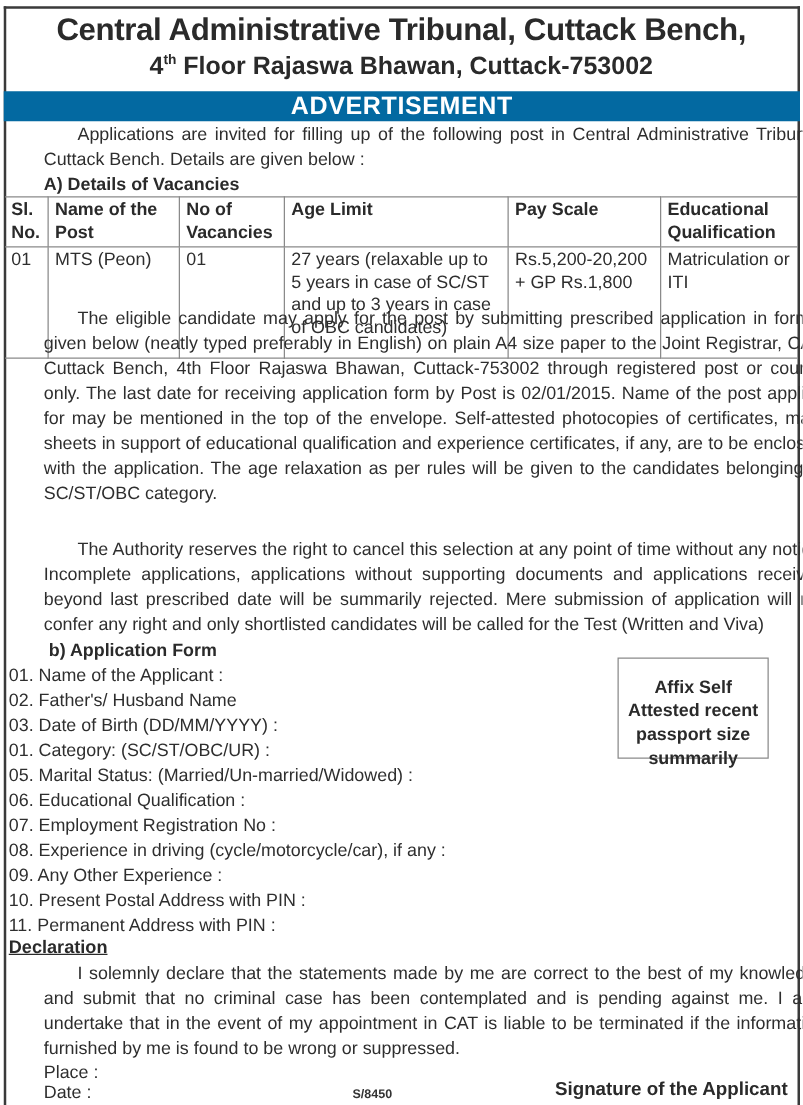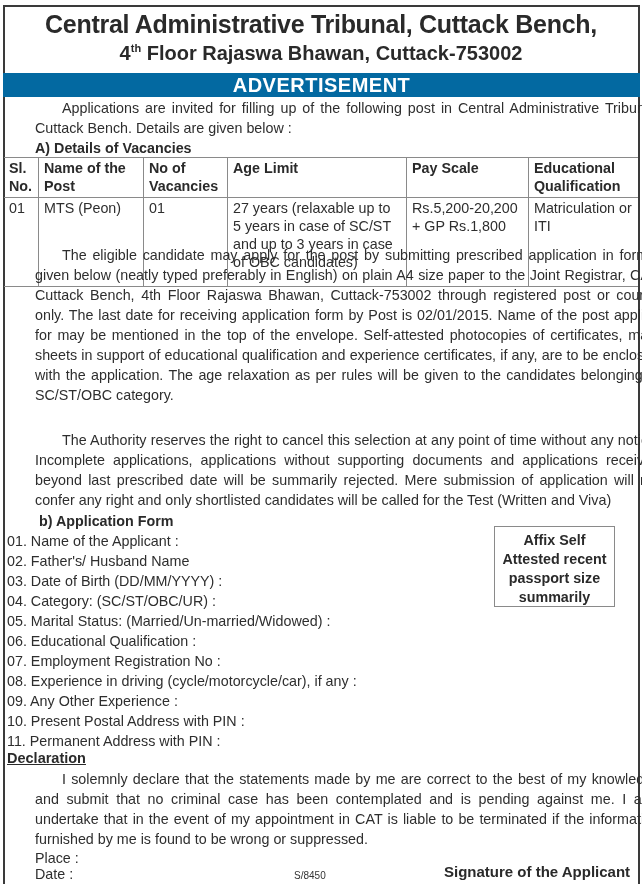--- a/index.html
+++ b/index.html
@@ -26,7 +26,7 @@
   .form-list { position: absolute; left: 7px; top: 531px; font-size: 14.3px; color: #2e2e2e; }
   .form-list div { height: 20px; line-height: 20px; }
   .photo { position: absolute; left: 494px; top: 526px; width: 121px; height: 81px; border: 1px solid #8a8a8a;
-           font-weight: bold; font-size: 14.3px; line-height: 19px; text-align: center; color: #2a2a2a; padding-top: 4px; box-sizing: border-box; }
+           font-weight: bold; font-size: 14.3px; line-height: 19px; text-align: center; color: #2a2a2a; padding-top: 14px; box-sizing: border-box; }
   .decl-h { position: absolute; left: 7px; top: 750px; font-size: 14.5px; font-weight: bold; text-decoration: underline; color: #2a2a2a; }
   .sig { position: absolute; left: 444px; top: 863px; font-size: 15px; font-weight: bold; color: #2a2a2a; }
   .code { position: absolute; left: 294px; top: 870px; font-size: 10px; color: #333; }

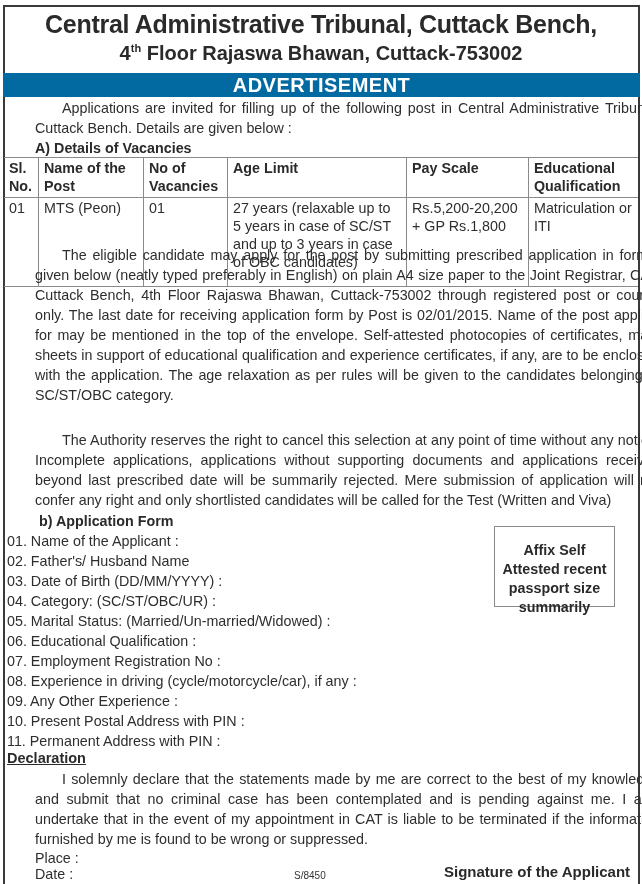--- a/index.html
+++ b/index.html
@@ -76,7 +76,7 @@
   <div>01. Name of the Applicant :</div>
   <div>02. Father's/ Husband Name</div>
   <div>03. Date of Birth (DD/MM/YYYY) :</div>
-  <div>04. Category: (SC/ST/OBC/UR) :</div>
+  <div>01. Category: (SC/ST/OBC/UR) :</div>
   <div>05. Marital Status: (Married/Un-married/Widowed) :</div>
   <div>06. Educational Qualification :</div>
   <div>07. Employment Registration No :</div>

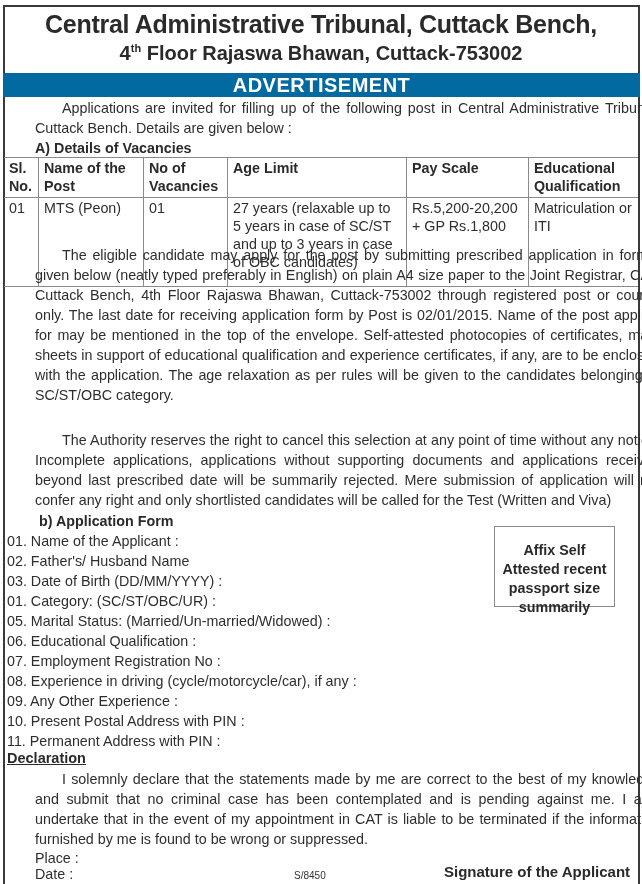--- a/index.html
+++ b/index.html
@@ -29,7 +29,7 @@
            font-weight: bold; font-size: 14.3px; line-height: 19px; text-align: center; color: #2a2a2a; padding-top: 14px; box-sizing: border-box; }
   .decl-h { position: absolute; left: 7px; top: 750px; font-size: 14.5px; font-weight: bold; text-decoration: underline; color: #2a2a2a; }
   .sig { position: absolute; left: 444px; top: 863px; font-size: 15px; font-weight: bold; color: #2a2a2a; }
-  .code { position: absolute; left: 294px; top: 870px; font-size: 10px; color: #333; }
+  .code { position: absolute; left: 282px; top: 870px; font-size: 10px; color: #333; font-weight: bold; }
 </style>
 </head>
 <body>

